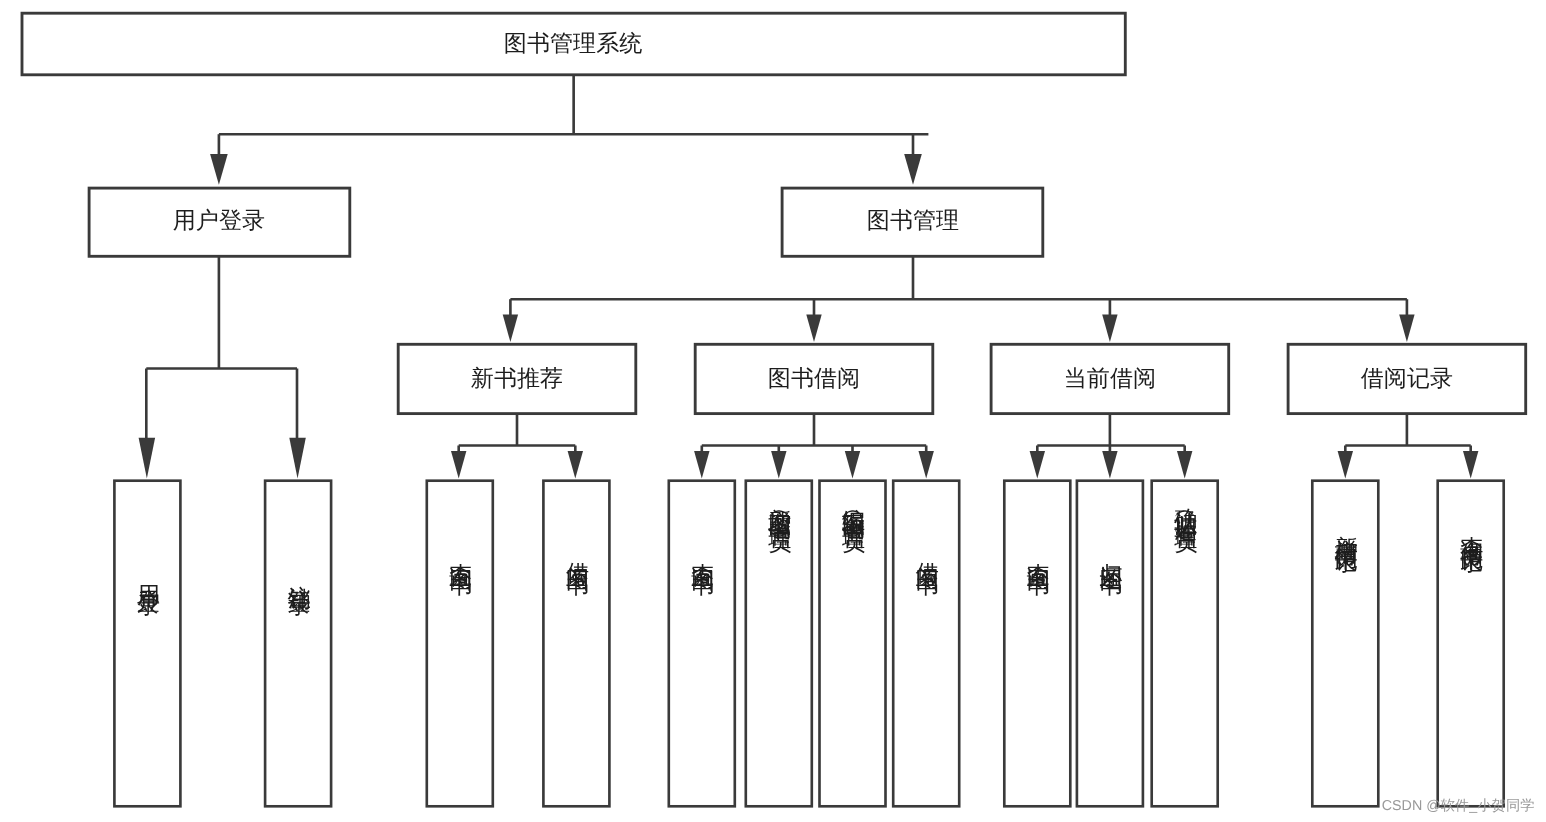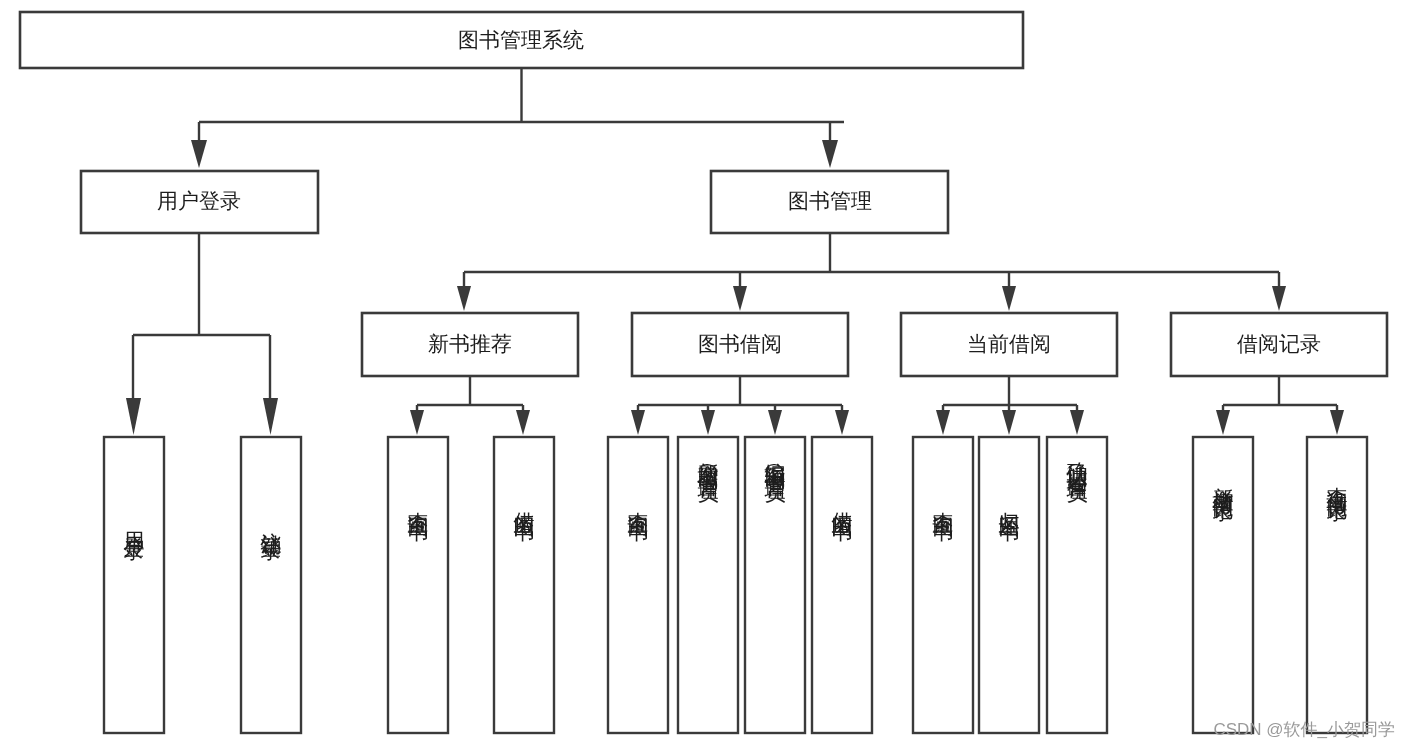--- a/index.html
+++ b/index.html
@@ -75,7 +75,7 @@
     right: 8px;
     bottom: 6px;
     font-family: "Liberation Sans", "DejaVu Sans", sans-serif;
-    font-size: 17px;
+    font-size: 13px;
     color: #9a9a9a;
     white-space: nowrap;
   }

